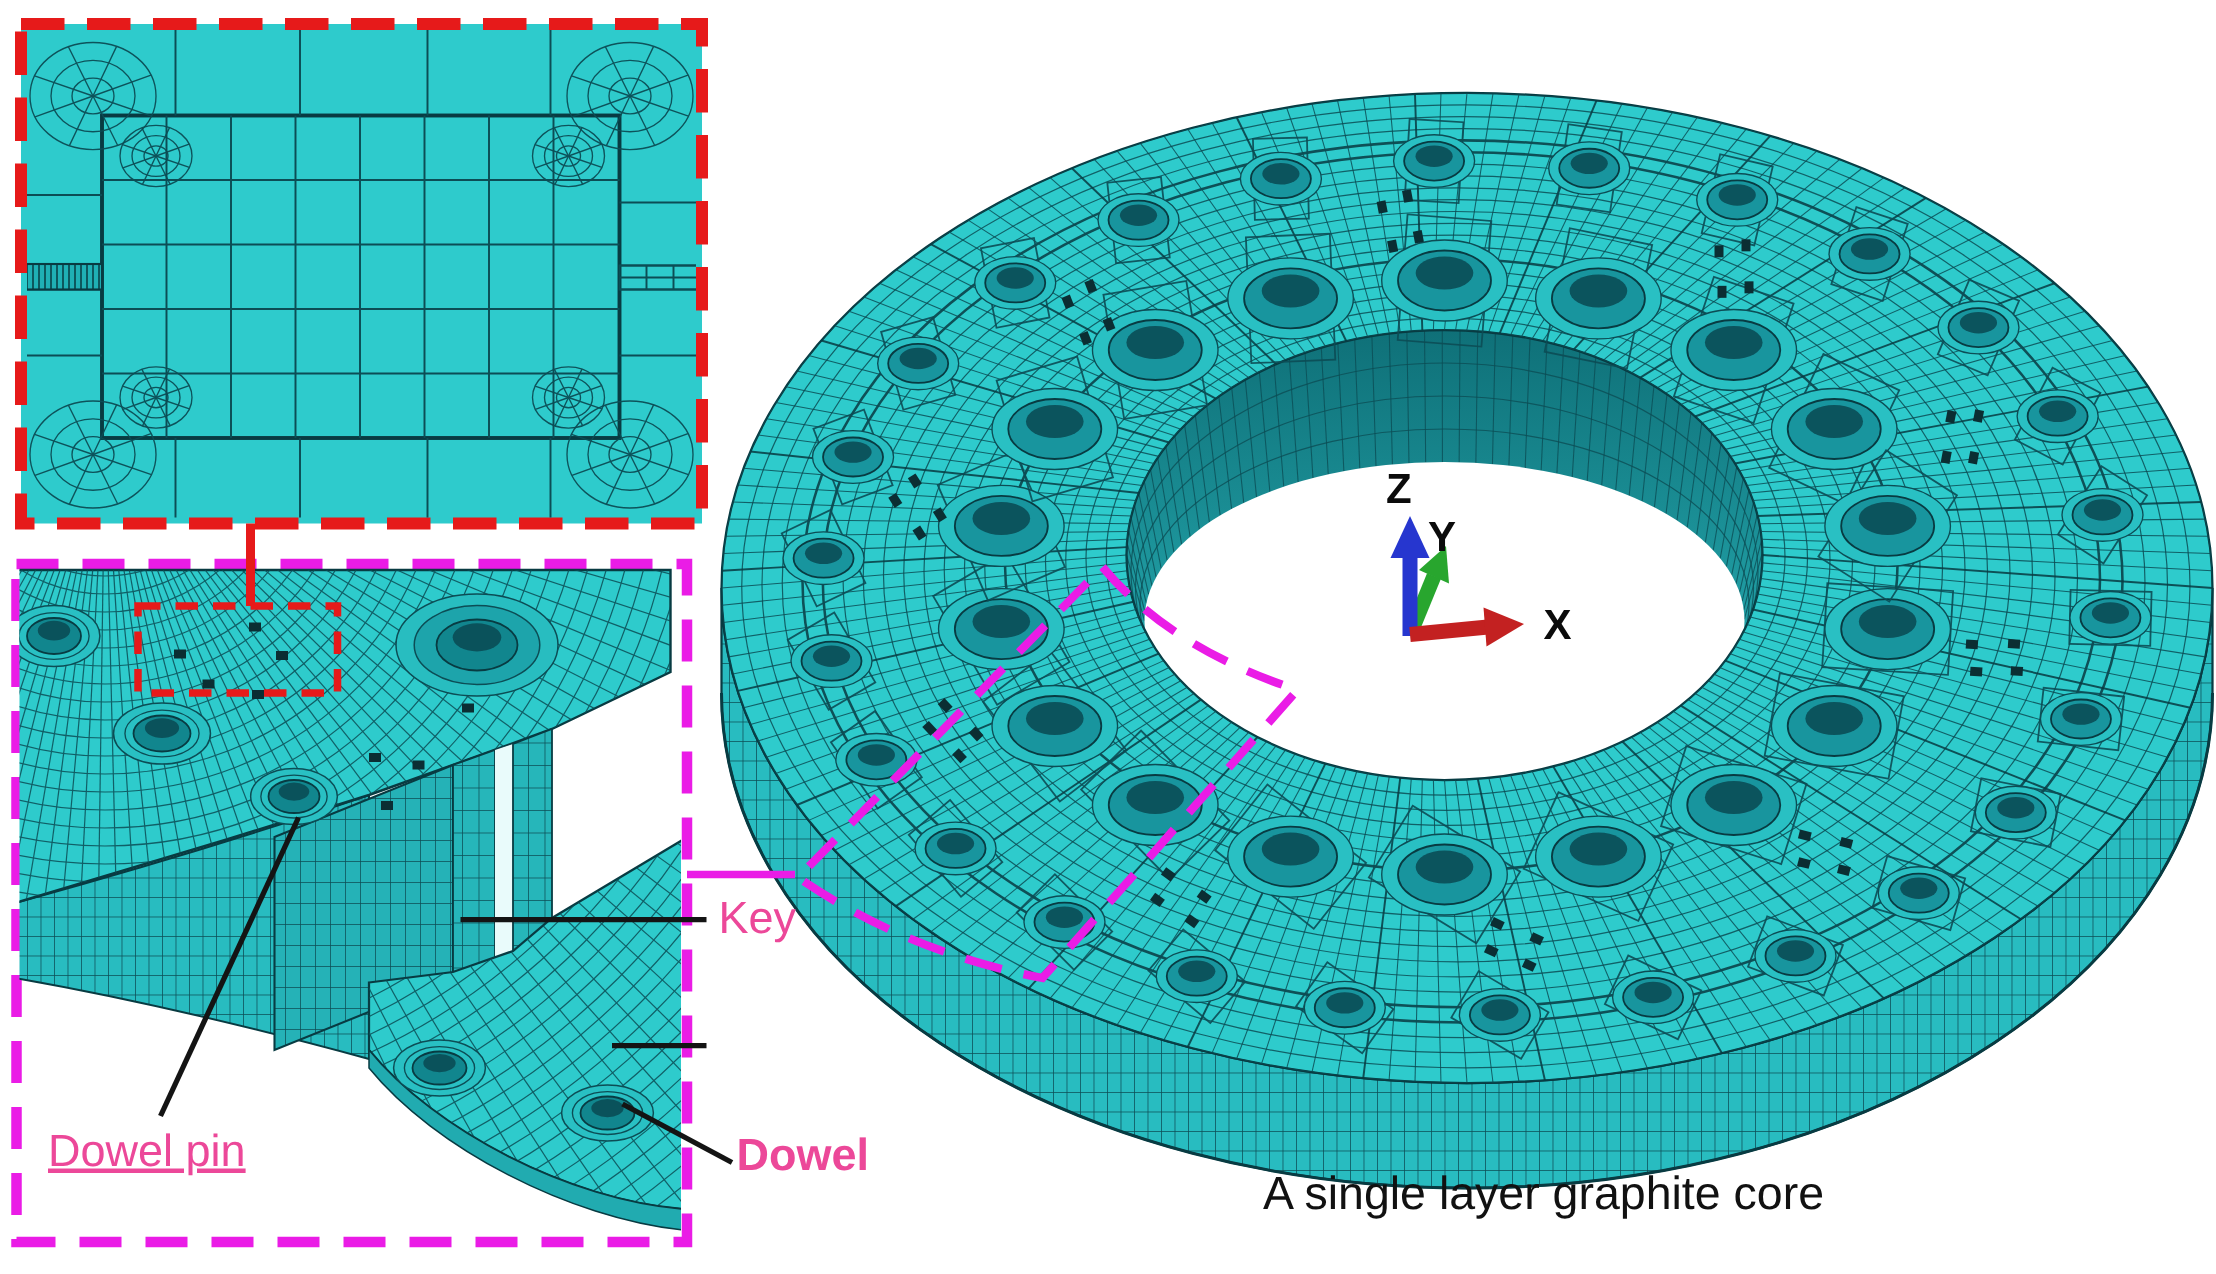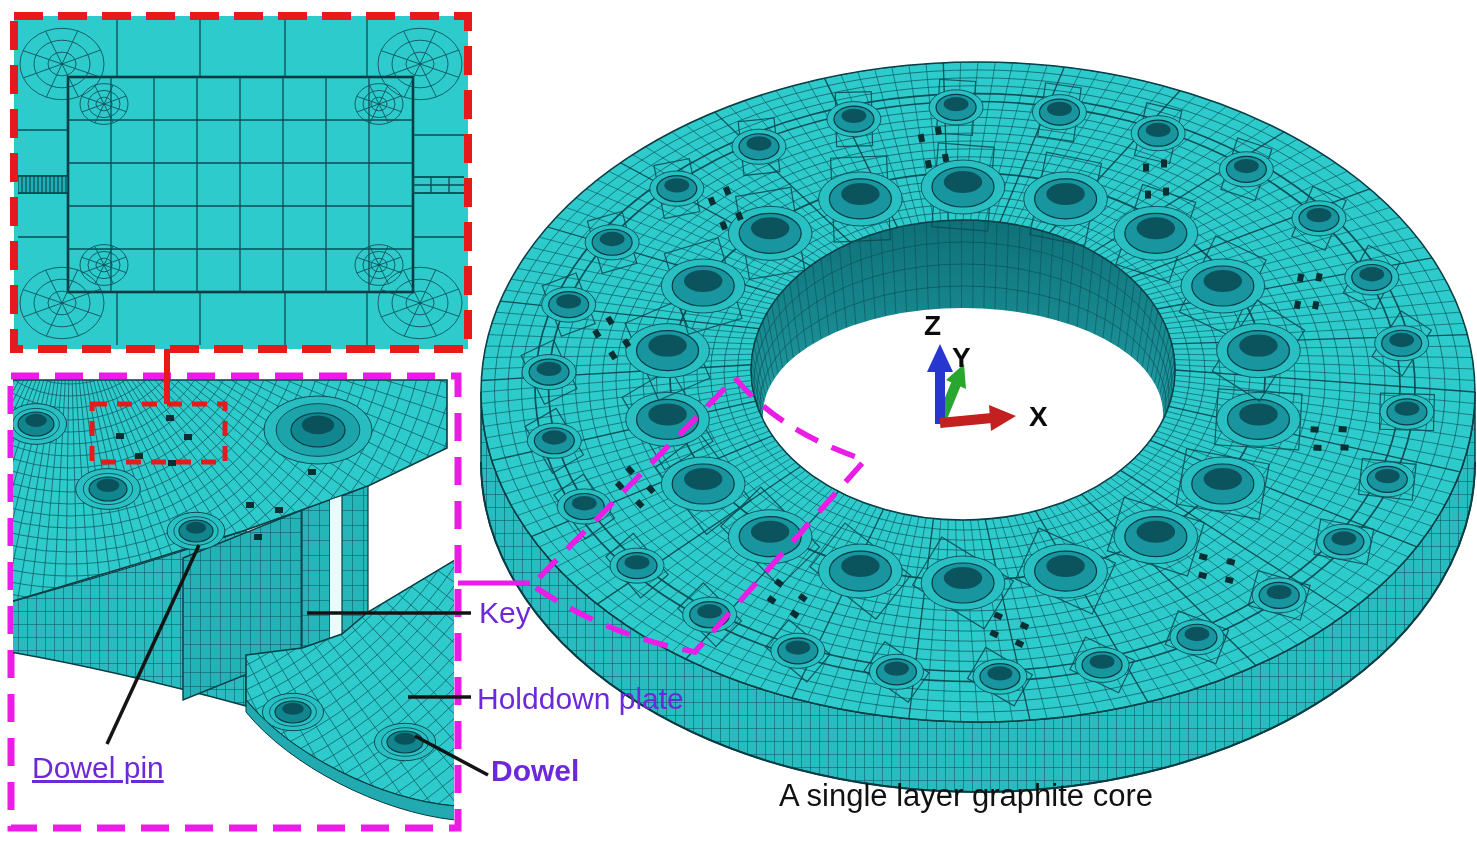--- a/index.html
+++ b/index.html
@@ -6,7 +6,7 @@
   .stage{position:relative;width:1477px;height:849px;background:#ffffff;overflow:hidden;
          font-family:"Liberation Sans",sans-serif;}
   .stage svg{position:absolute;left:0;top:0;}
-  .lbl{position:absolute;color:#6d28d9;font-size:30px;line-height:1.1;white-space:nowrap;}
+  .lbl{position:absolute;color:#ec4899;font-size:30px;line-height:1.1;white-space:nowrap;}
   .lbl-key{left:479px;top:596px;}
   .lbl-holddown{left:477px;top:682px;}
   .lbl-dowel{left:491px;top:754px;font-weight:bold;}

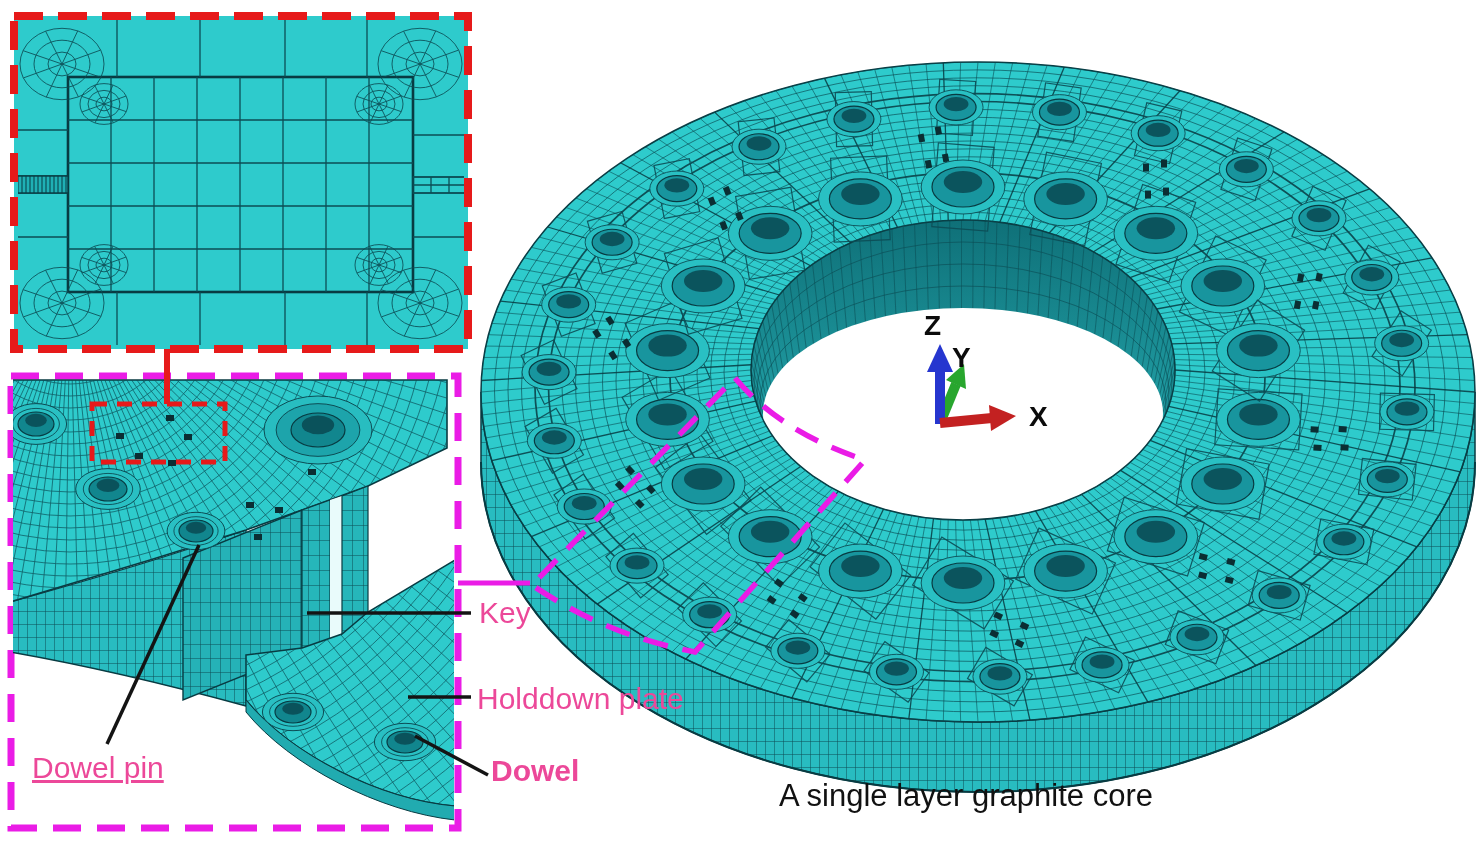--- a/index.html
+++ b/index.html
@@ -1011,7 +1011,6 @@
   </svg>
 
   <div class="lbl lbl-key">Key</div>
-  <div class="lbl lbl-holddown">Holddown plate</div>
   <div class="lbl lbl-dowel">Dowel</div>
   <div class="lbl lbl-dowelpin">Dowel pin</div>
   <div class="caption">A single layer graphite core</div>

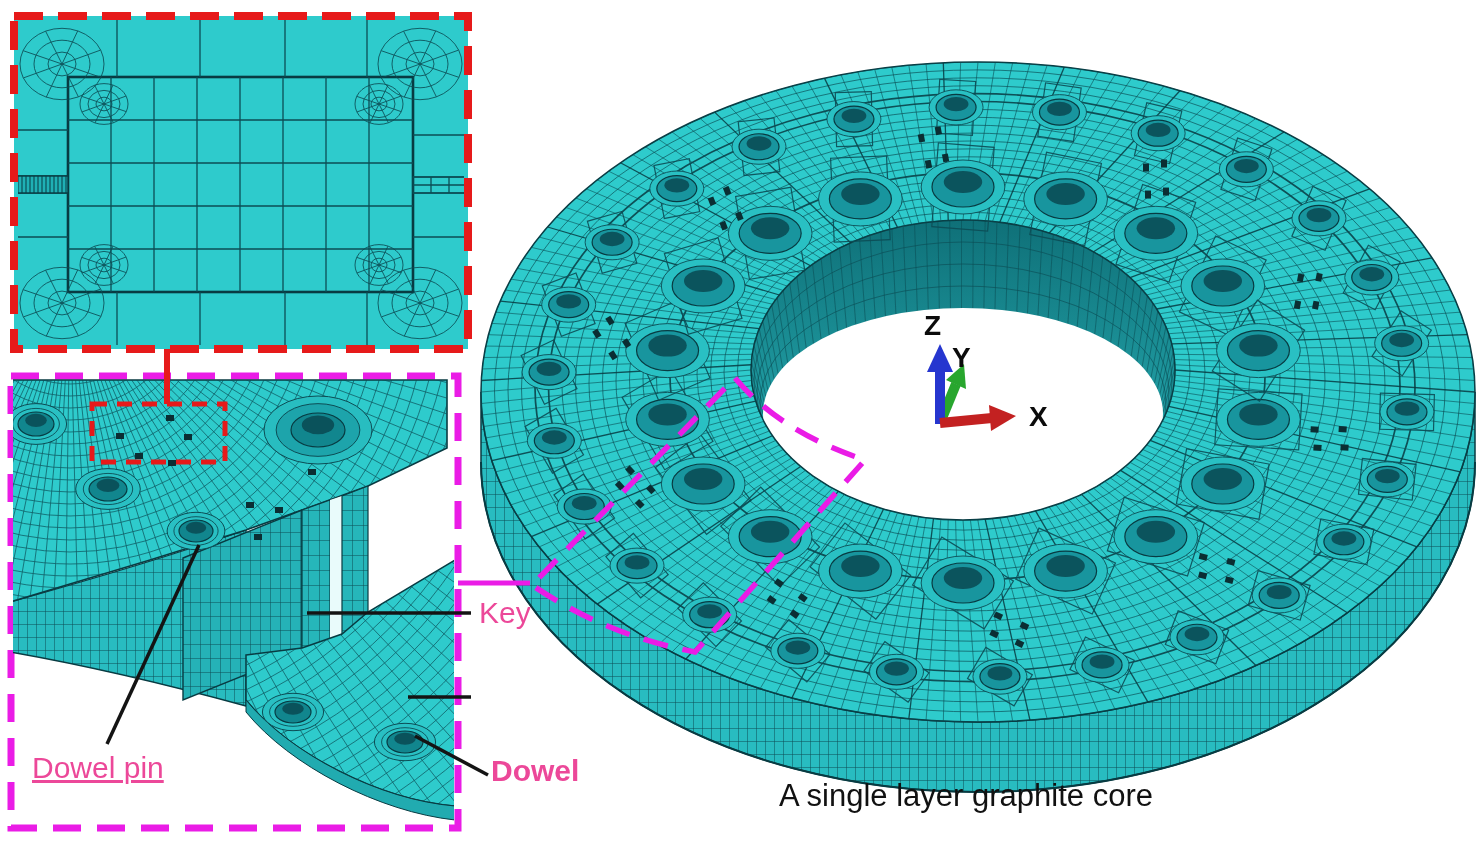--- a/index.html
+++ b/index.html
@@ -11,7 +11,7 @@
   .lbl-holddown{left:477px;top:682px;}
   .lbl-dowel{left:491px;top:754px;font-weight:bold;}
   .lbl-dowelpin{left:32px;top:751px;text-decoration:underline;}
-  .caption{position:absolute;left:716px;top:778px;width:500px;text-align:center;
+  .caption{position:absolute;left:716px;top:778px;width:500px;text-align:right;
            color:#111111;font-size:31px;}
   .axis-lbl{position:absolute;color:#0b0b0b;font-weight:bold;font-size:28px;}
   .axis-z{left:924px;top:310px;}

